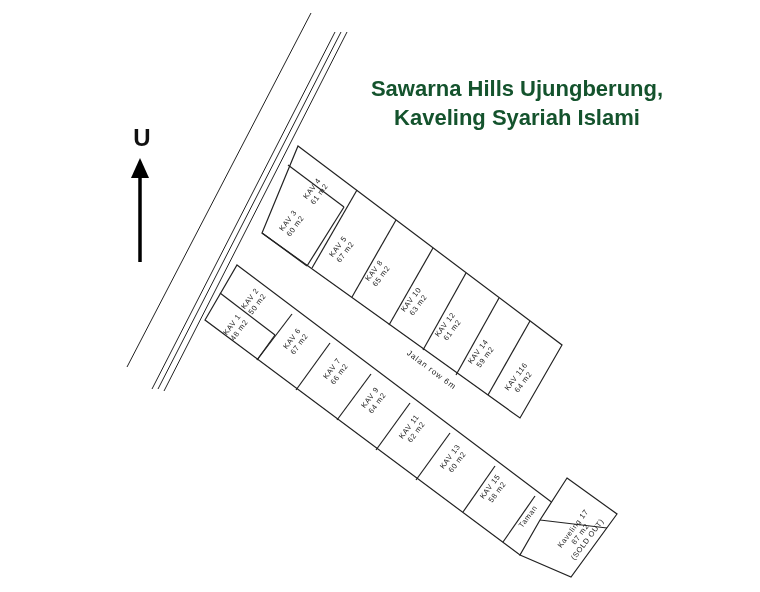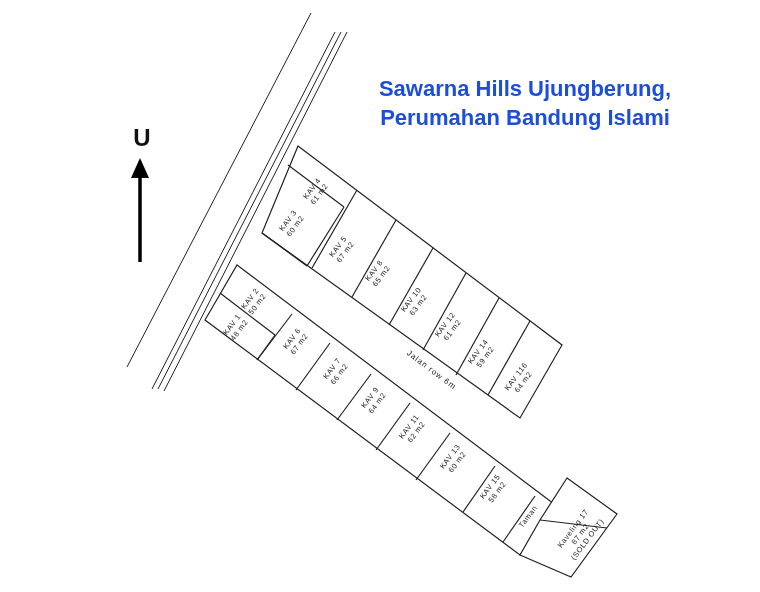--- a/index.html
+++ b/index.html
@@ -4,7 +4,7 @@
 <style>
   html, body { margin:0; padding:0; background:#ffffff; }
   body { width:760px; height:592px; position:relative; overflow:hidden; font-family:"Liberation Sans", sans-serif; }
-  .title { position:absolute; left:340px; top:74px; width:370px; text-align:center; font-family:"Liberation Sans", sans-serif; font-weight:bold; font-size:22px; line-height:29px; color:#1d4ed8; }
+  .title { position:absolute; left:332px; top:74px; width:370px; text-align:center; font-family:"Liberation Sans", sans-serif; font-weight:bold; font-size:22px; line-height:29px; color:#14532d; }
   .title div { white-space:nowrap; }
   .north { position:absolute; left:128px; top:124px; width:28px; text-align:center; font-family:"Liberation Sans", sans-serif; font-weight:bold; font-size:24px; color:#111; }
   svg { position:absolute; left:0; top:0; }

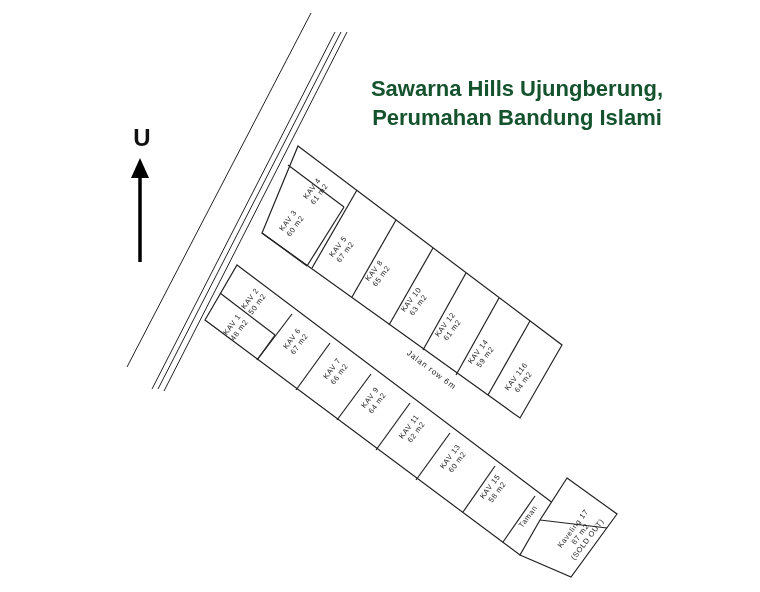--- a/index.html
+++ b/index.html
@@ -16,7 +16,7 @@
 
 <div class="title">
   <div>Sawarna Hills Ujungberung,</div>
-  <div>Perumahan Bandung Islami</div>
+  <div>Kaveling Syariah Islami</div>
 </div>
 
 <div class="north">U</div>

